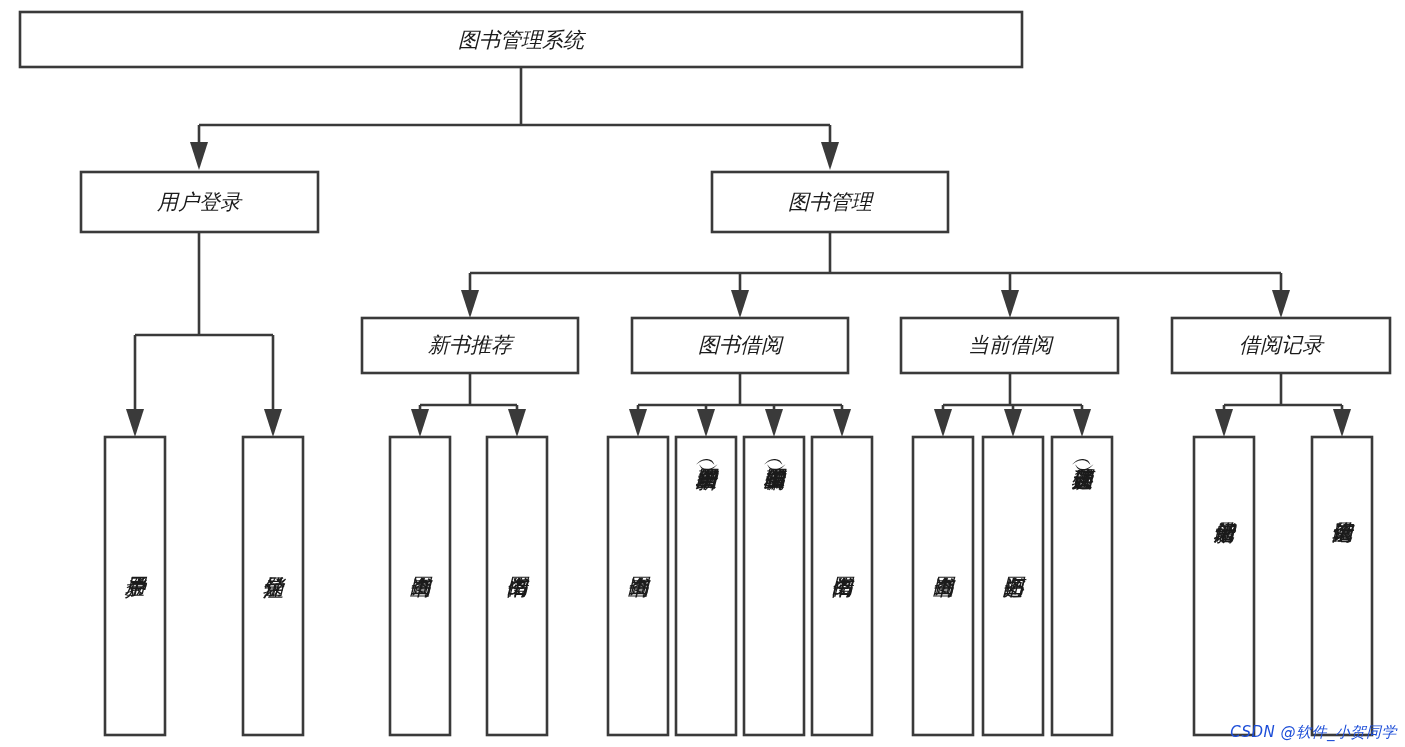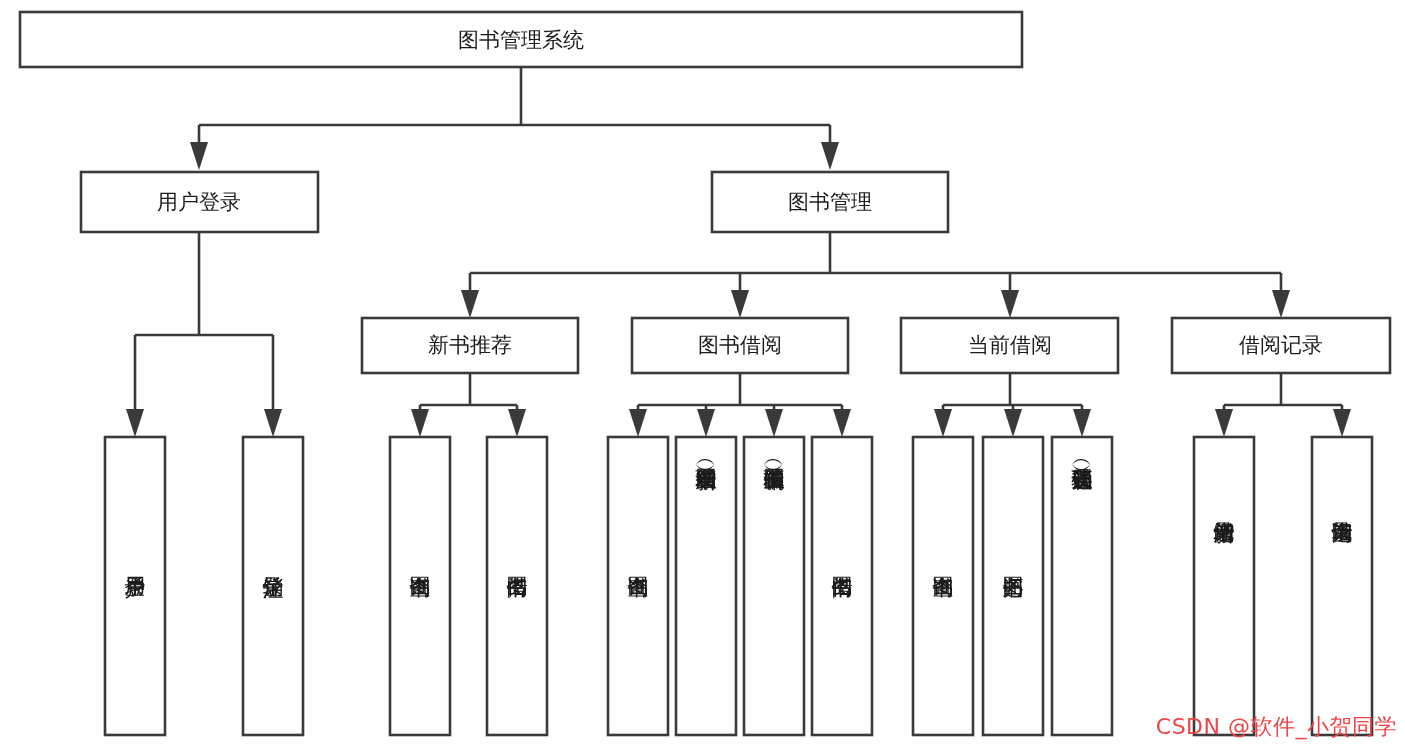--- a/index.html
+++ b/index.html
@@ -17,6 +17,7 @@
     height: 747px;
     background: #ffffff;
     overflow: hidden;
+    font-style: italic;
   }
   svg#tree-svg {
     position: absolute;

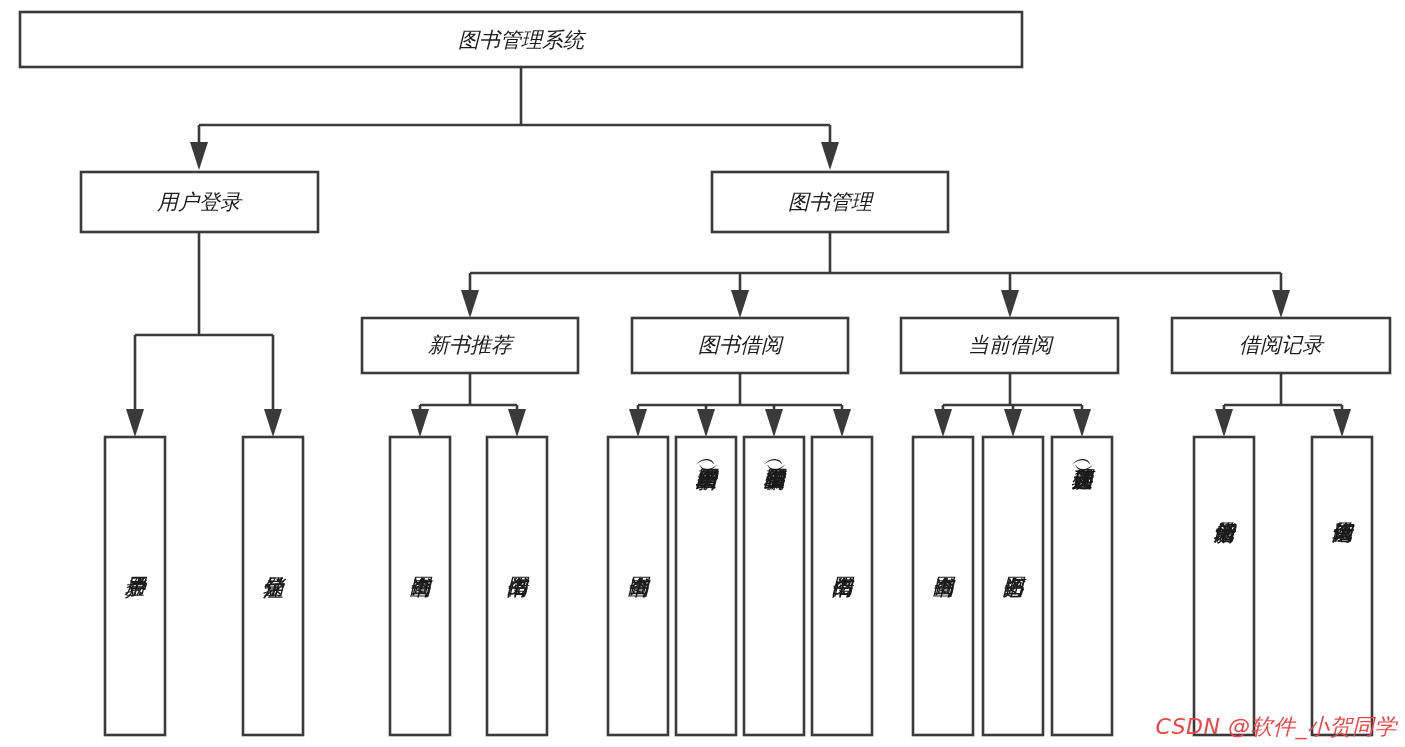--- a/index.html
+++ b/index.html
@@ -61,8 +61,8 @@
     position: absolute;
     right: 8px;
     bottom: 5px;
-    color: #ef4444;
-    font-size: 22px;
+    color: #1d4ed8;
+    font-size: 15px;
     font-family: "DejaVu Sans", "Liberation Sans", sans-serif;
     letter-spacing: 0.5px;
     white-space: nowrap;

